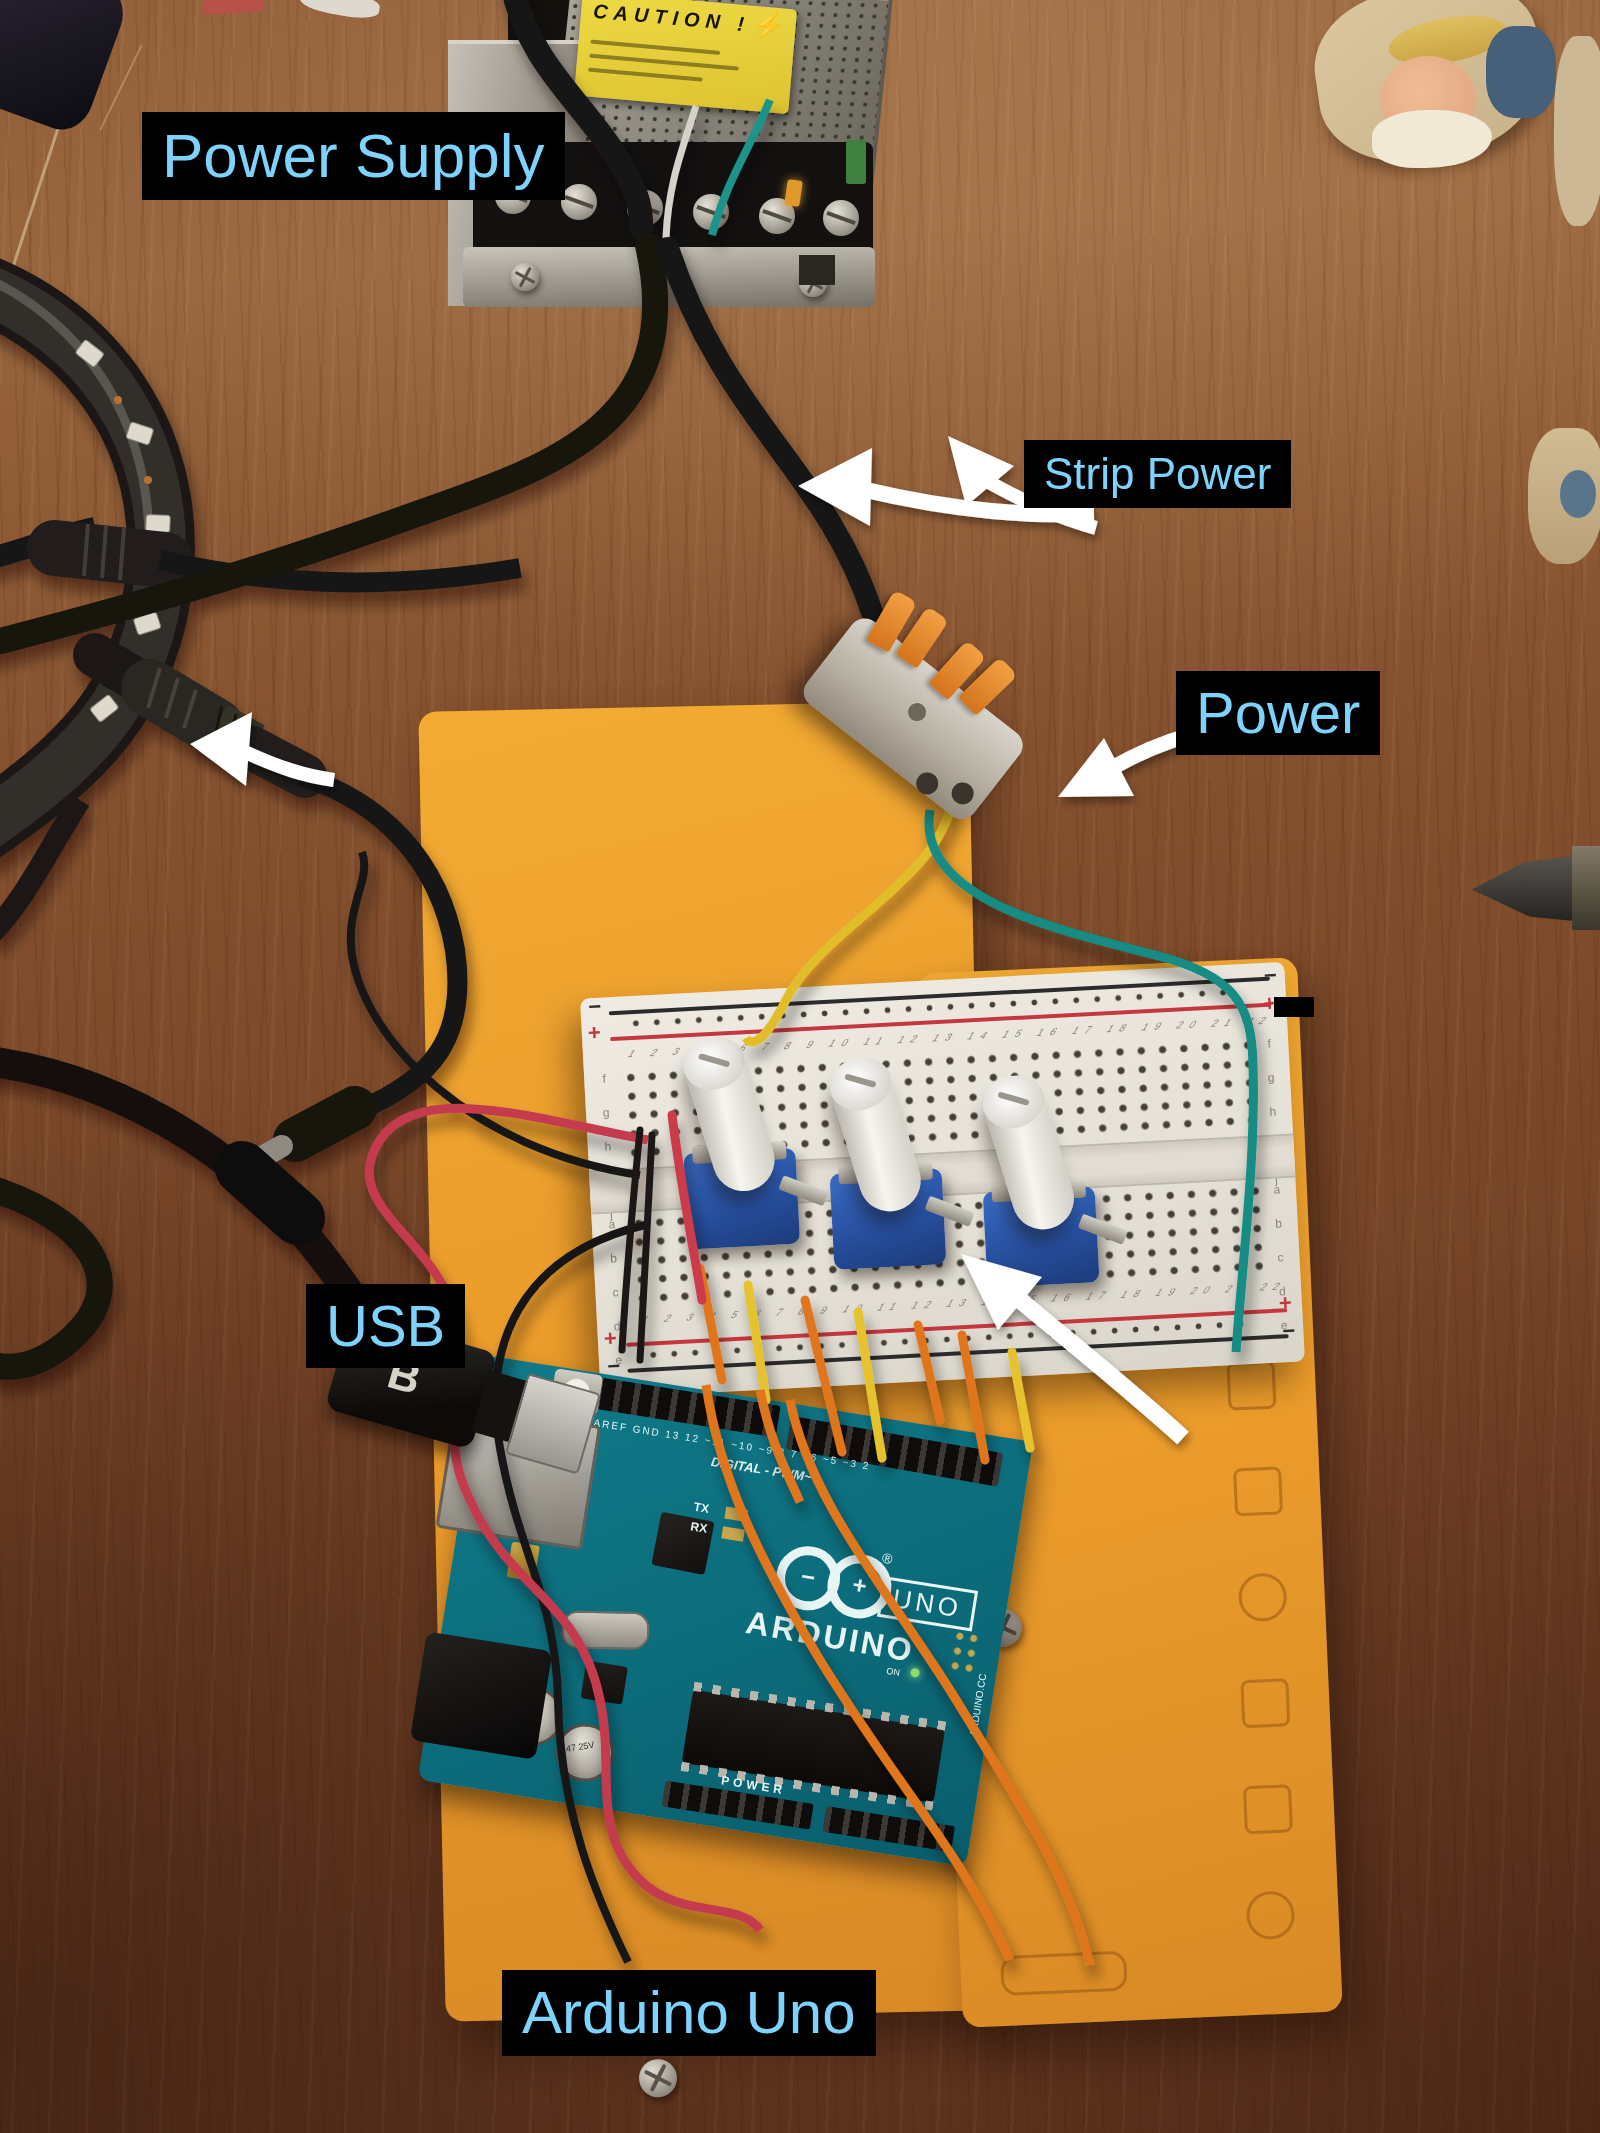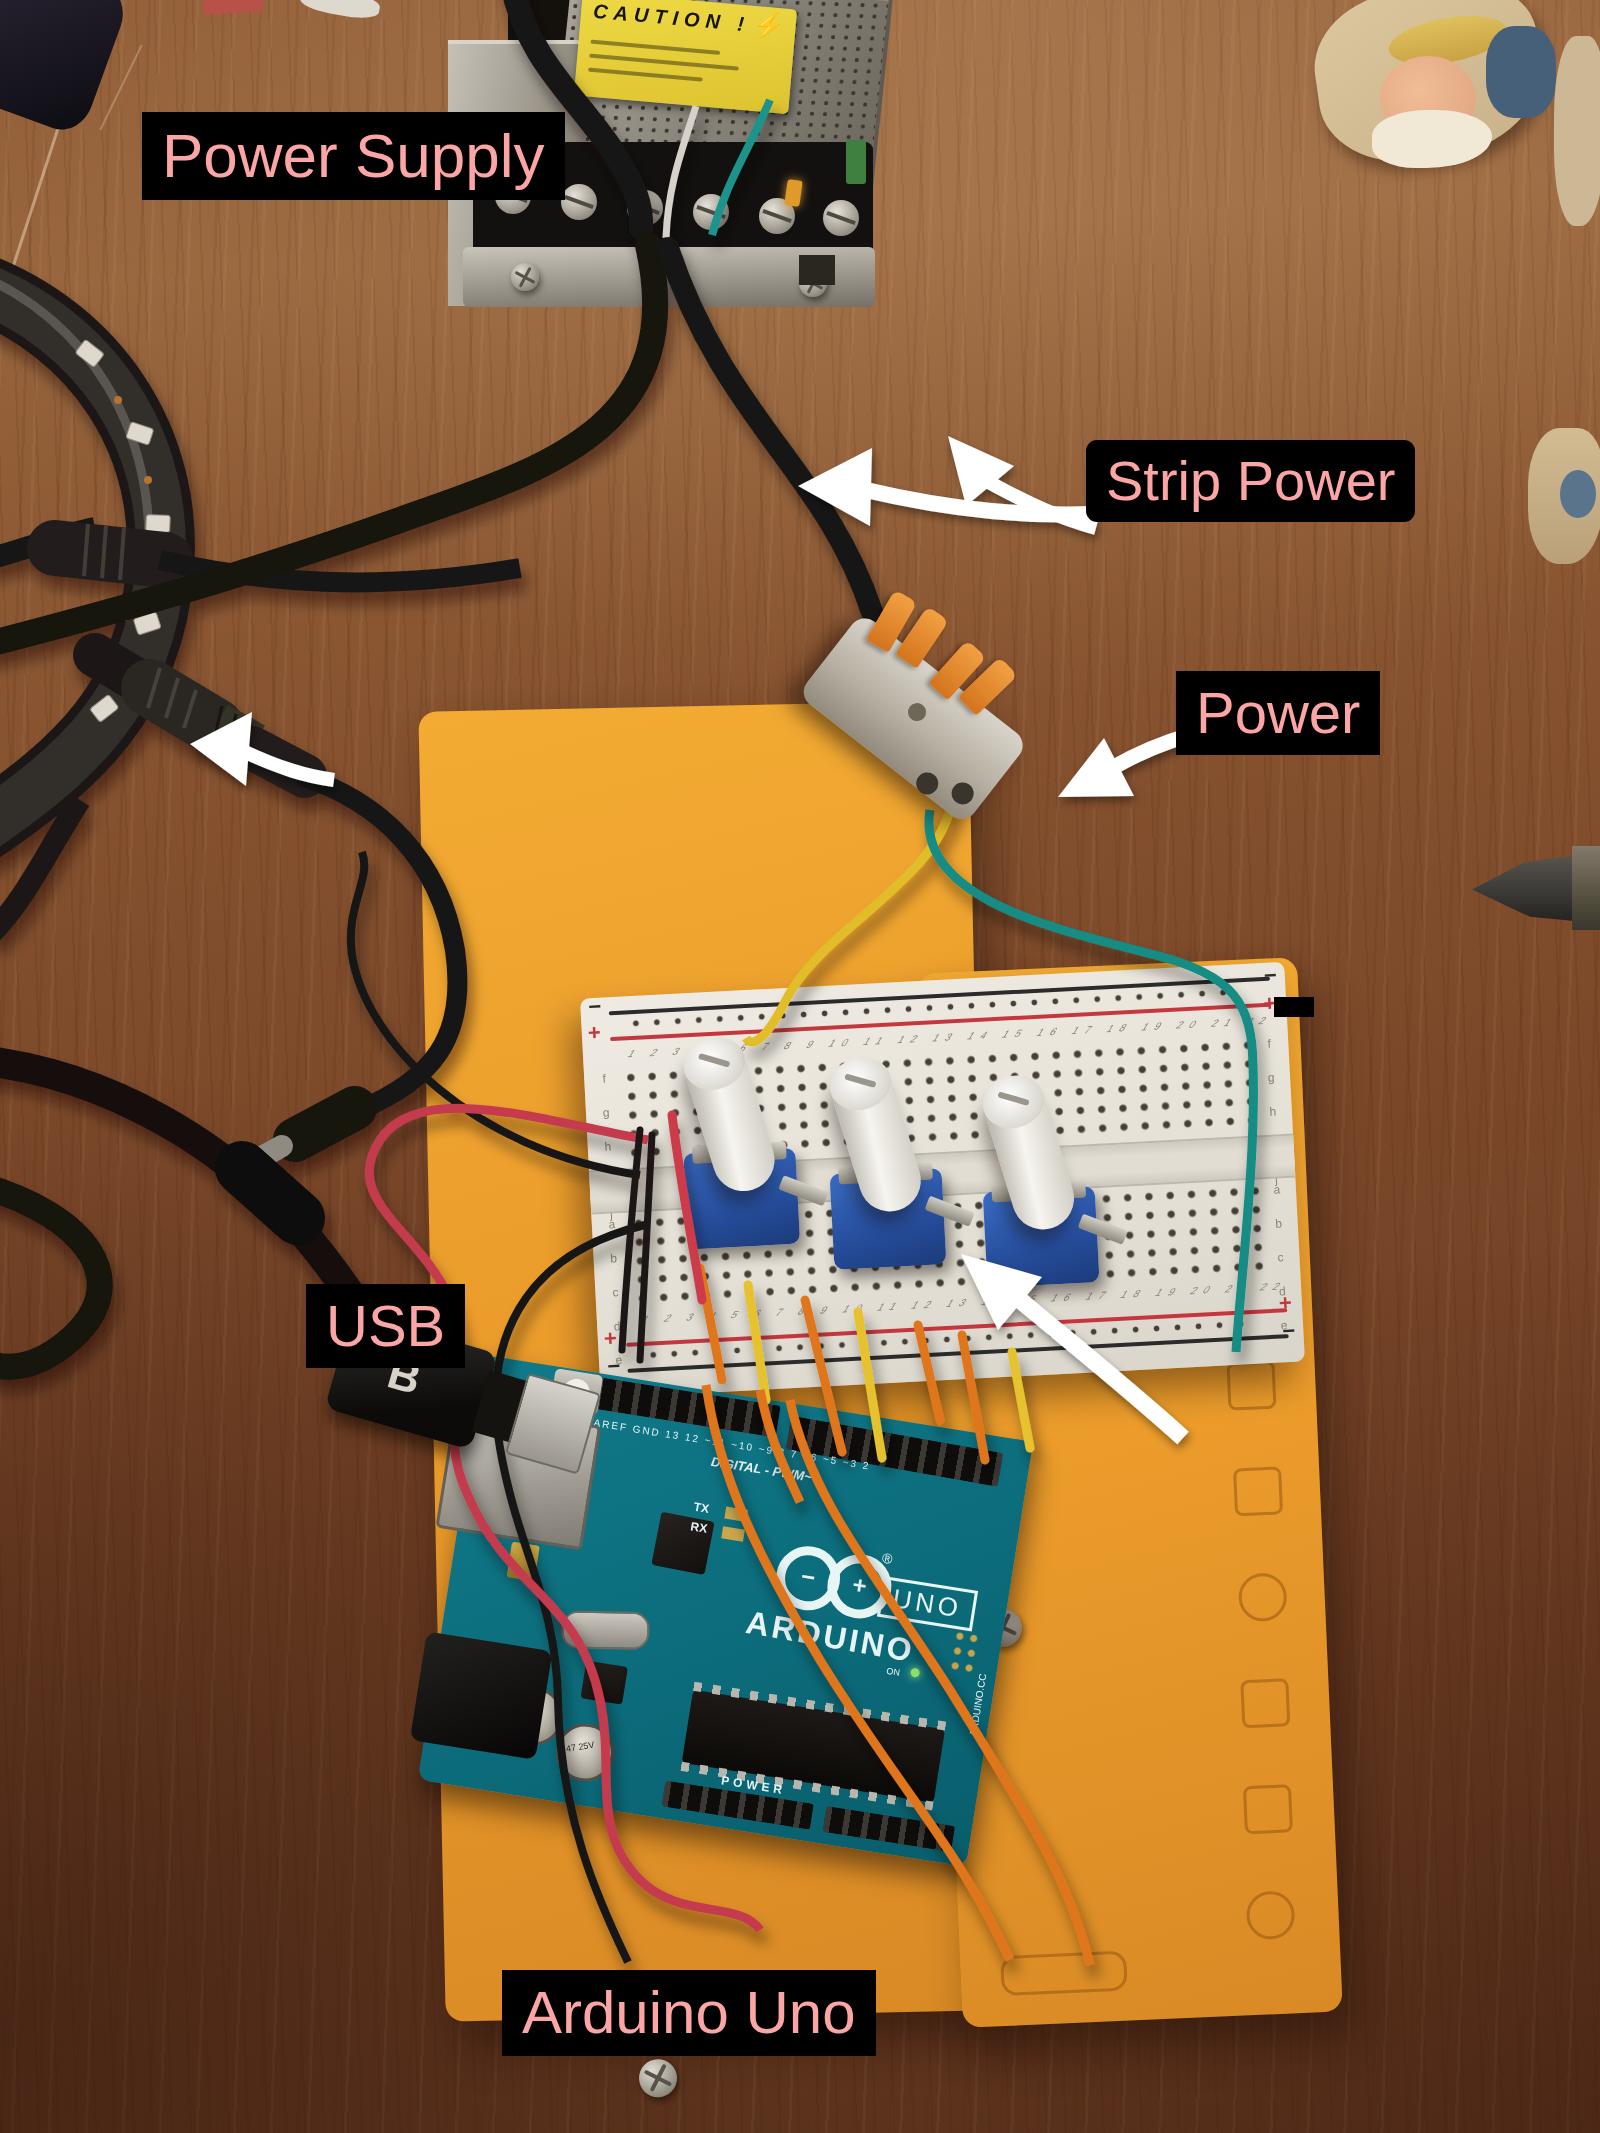--- a/index.html
+++ b/index.html
@@ -18,7 +18,7 @@
       linear-gradient(176deg,#8e5a35 0%,#97643c 13%,#875330 33%,#7b4829 52%,#6f3f24 73%,#5f351e 100%);}
   .scratch{background:rgba(238,219,188,0.5);border-radius:2px;}
   
-  .lab{position:absolute;background:#000;color:#fca5a5;z-index:9;
+  .lab{position:absolute;background:#000;color:#7dd3fc;z-index:9;
     padding:10px 20px;line-height:1.1;white-space:nowrap;}
   .lab.two{text-align:center;line-height:1.36;}
   

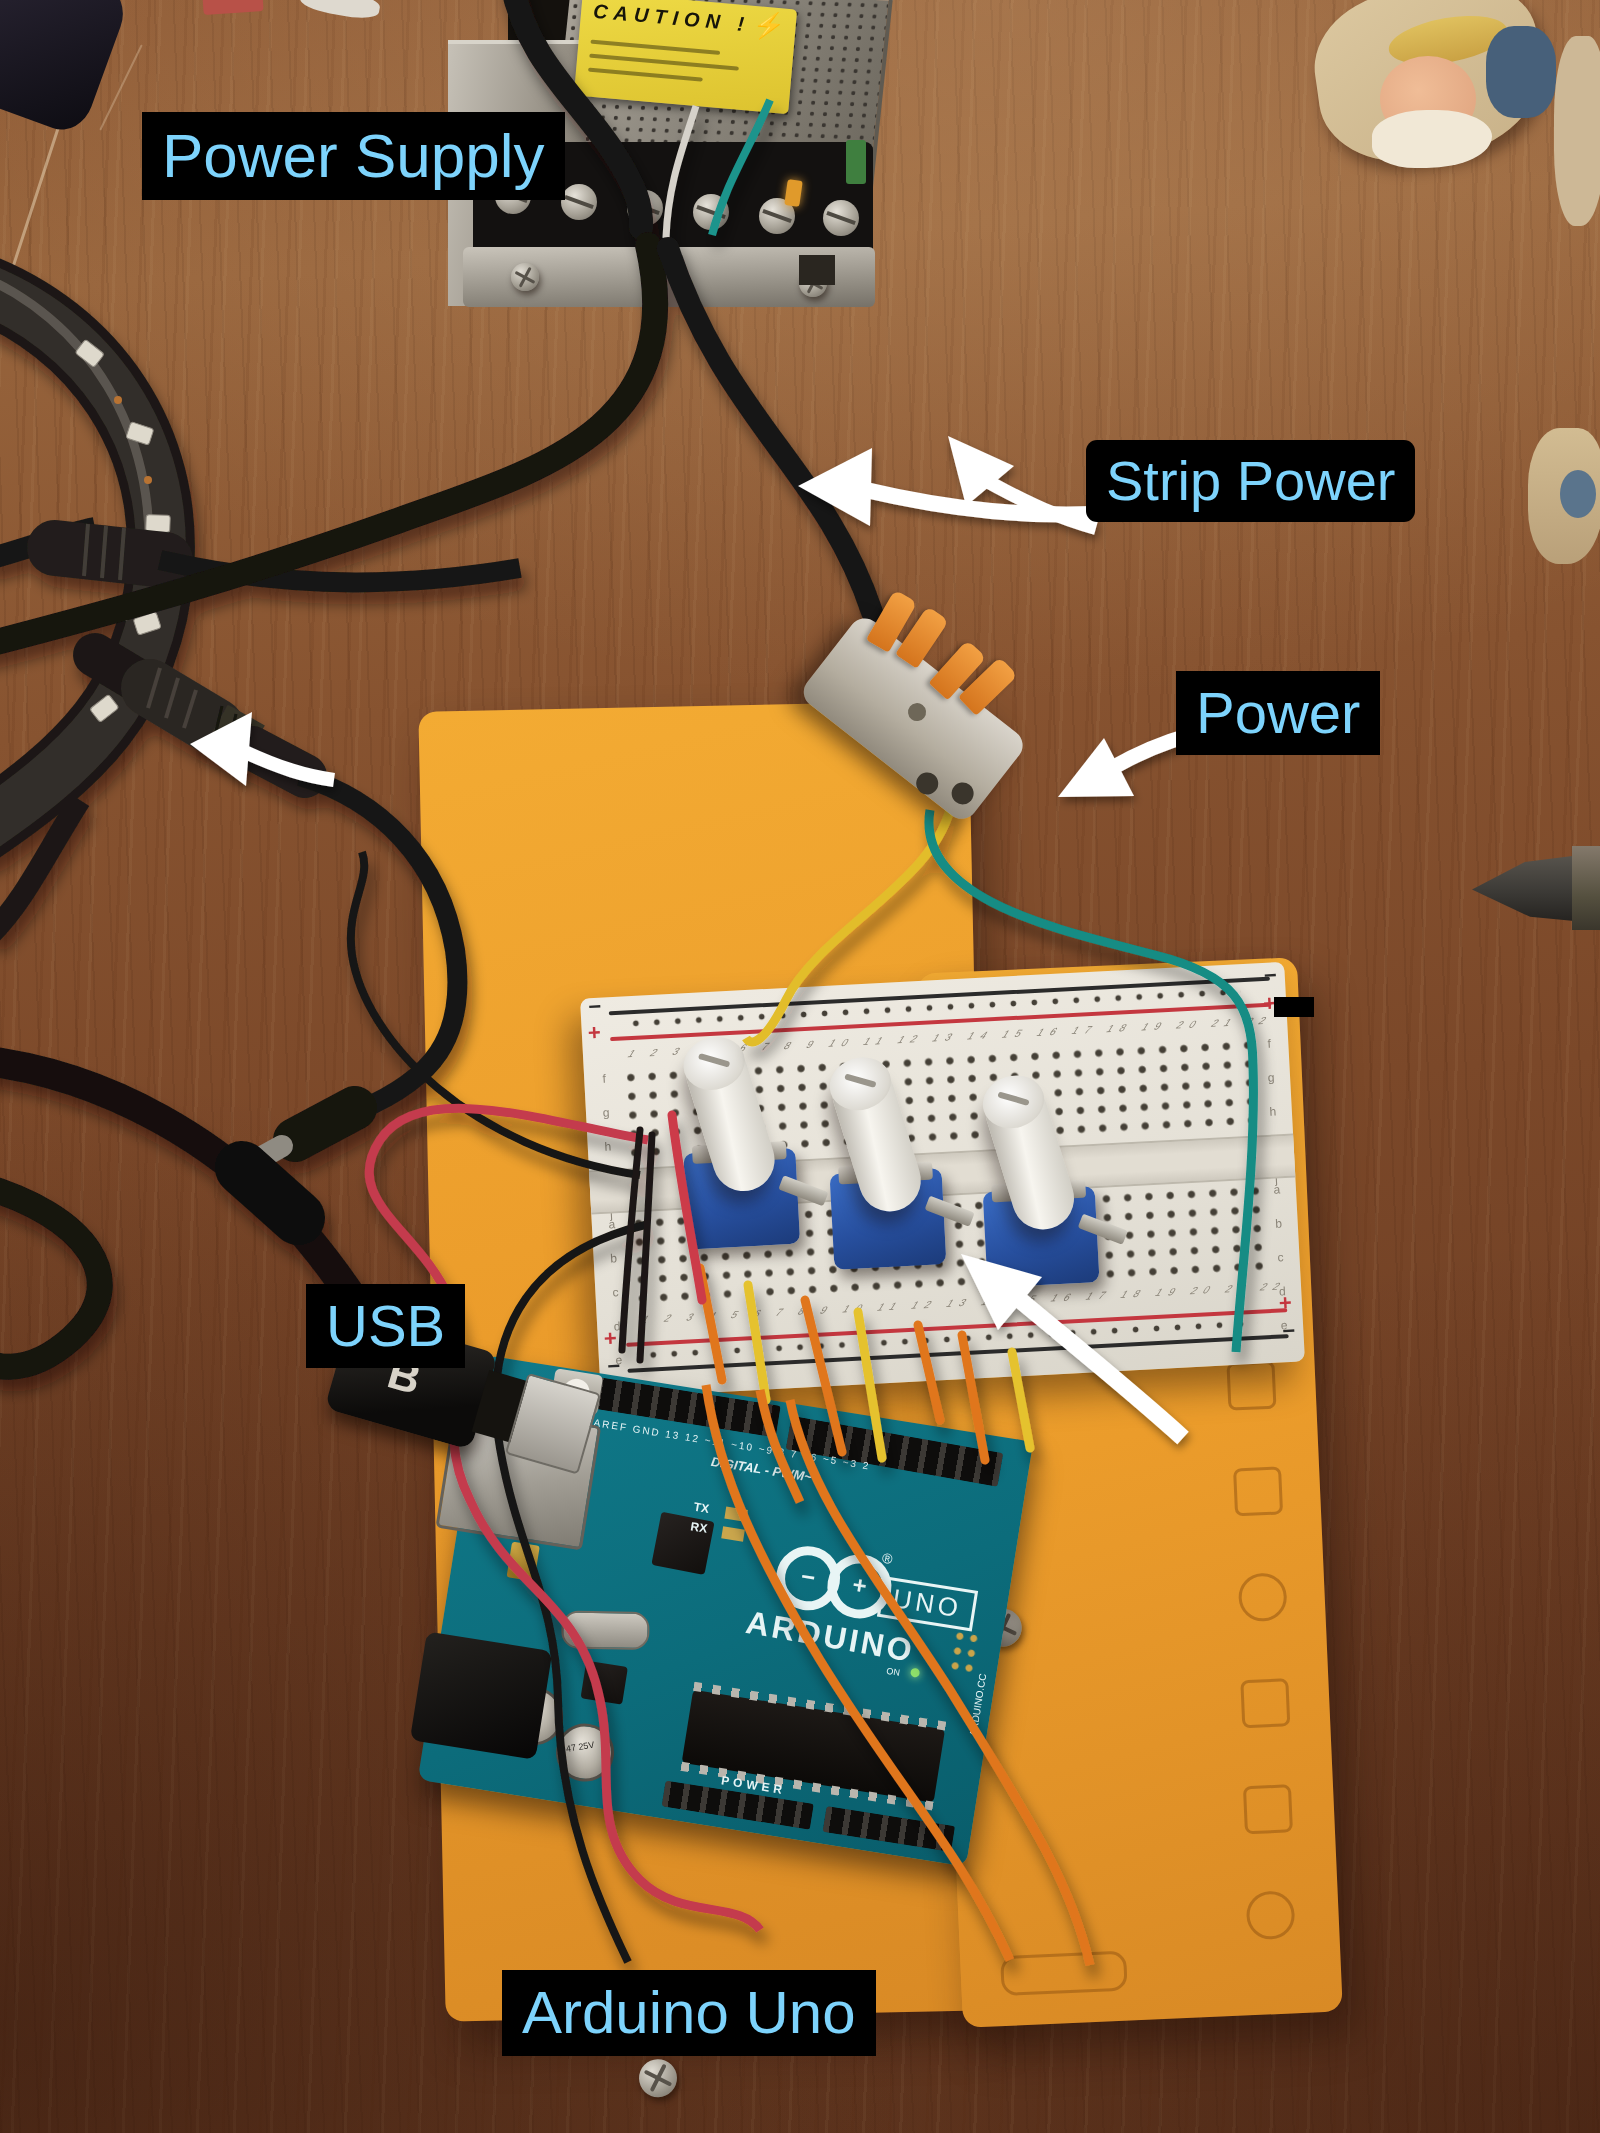--- a/index.html
+++ b/index.html
@@ -449,7 +449,7 @@
   </svg>
 
   <div class="lab" style="left:142px;top:112px;font-size:62px;"><span>Power Supply</span></div>
-  <div class="lab" style="left:1086px;top:440px;font-size:56px;border-radius:11px;"><span>Strip Power</span></div>
+  <div class="lab" style="left:1024px;top:440px;font-size:44px;"><span>Strip Power</span></div>
   <div class="lab" style="left:1176px;top:671px;font-size:58px;"><span>Power</span></div>
   <div class="lab two" style="left:1274px;top:997px;font-size:58px;">
   </div>

